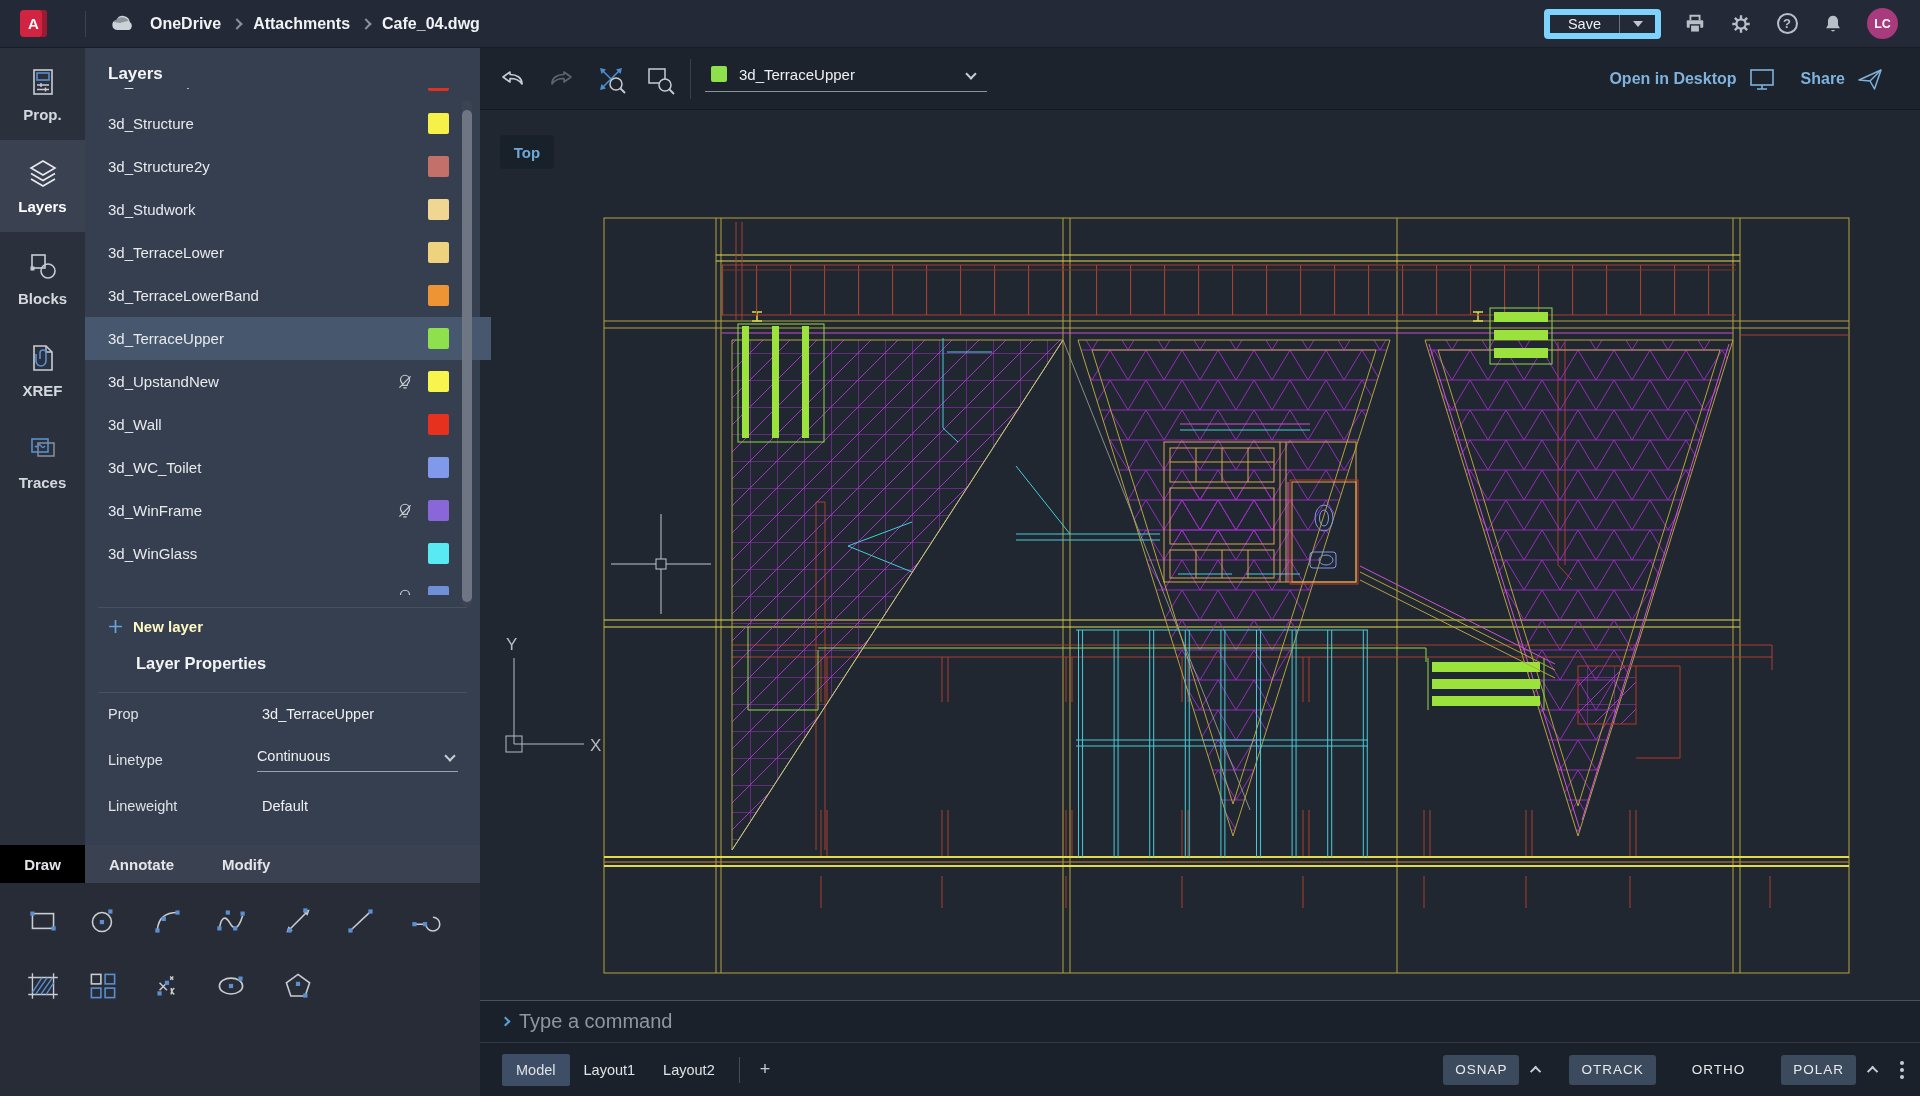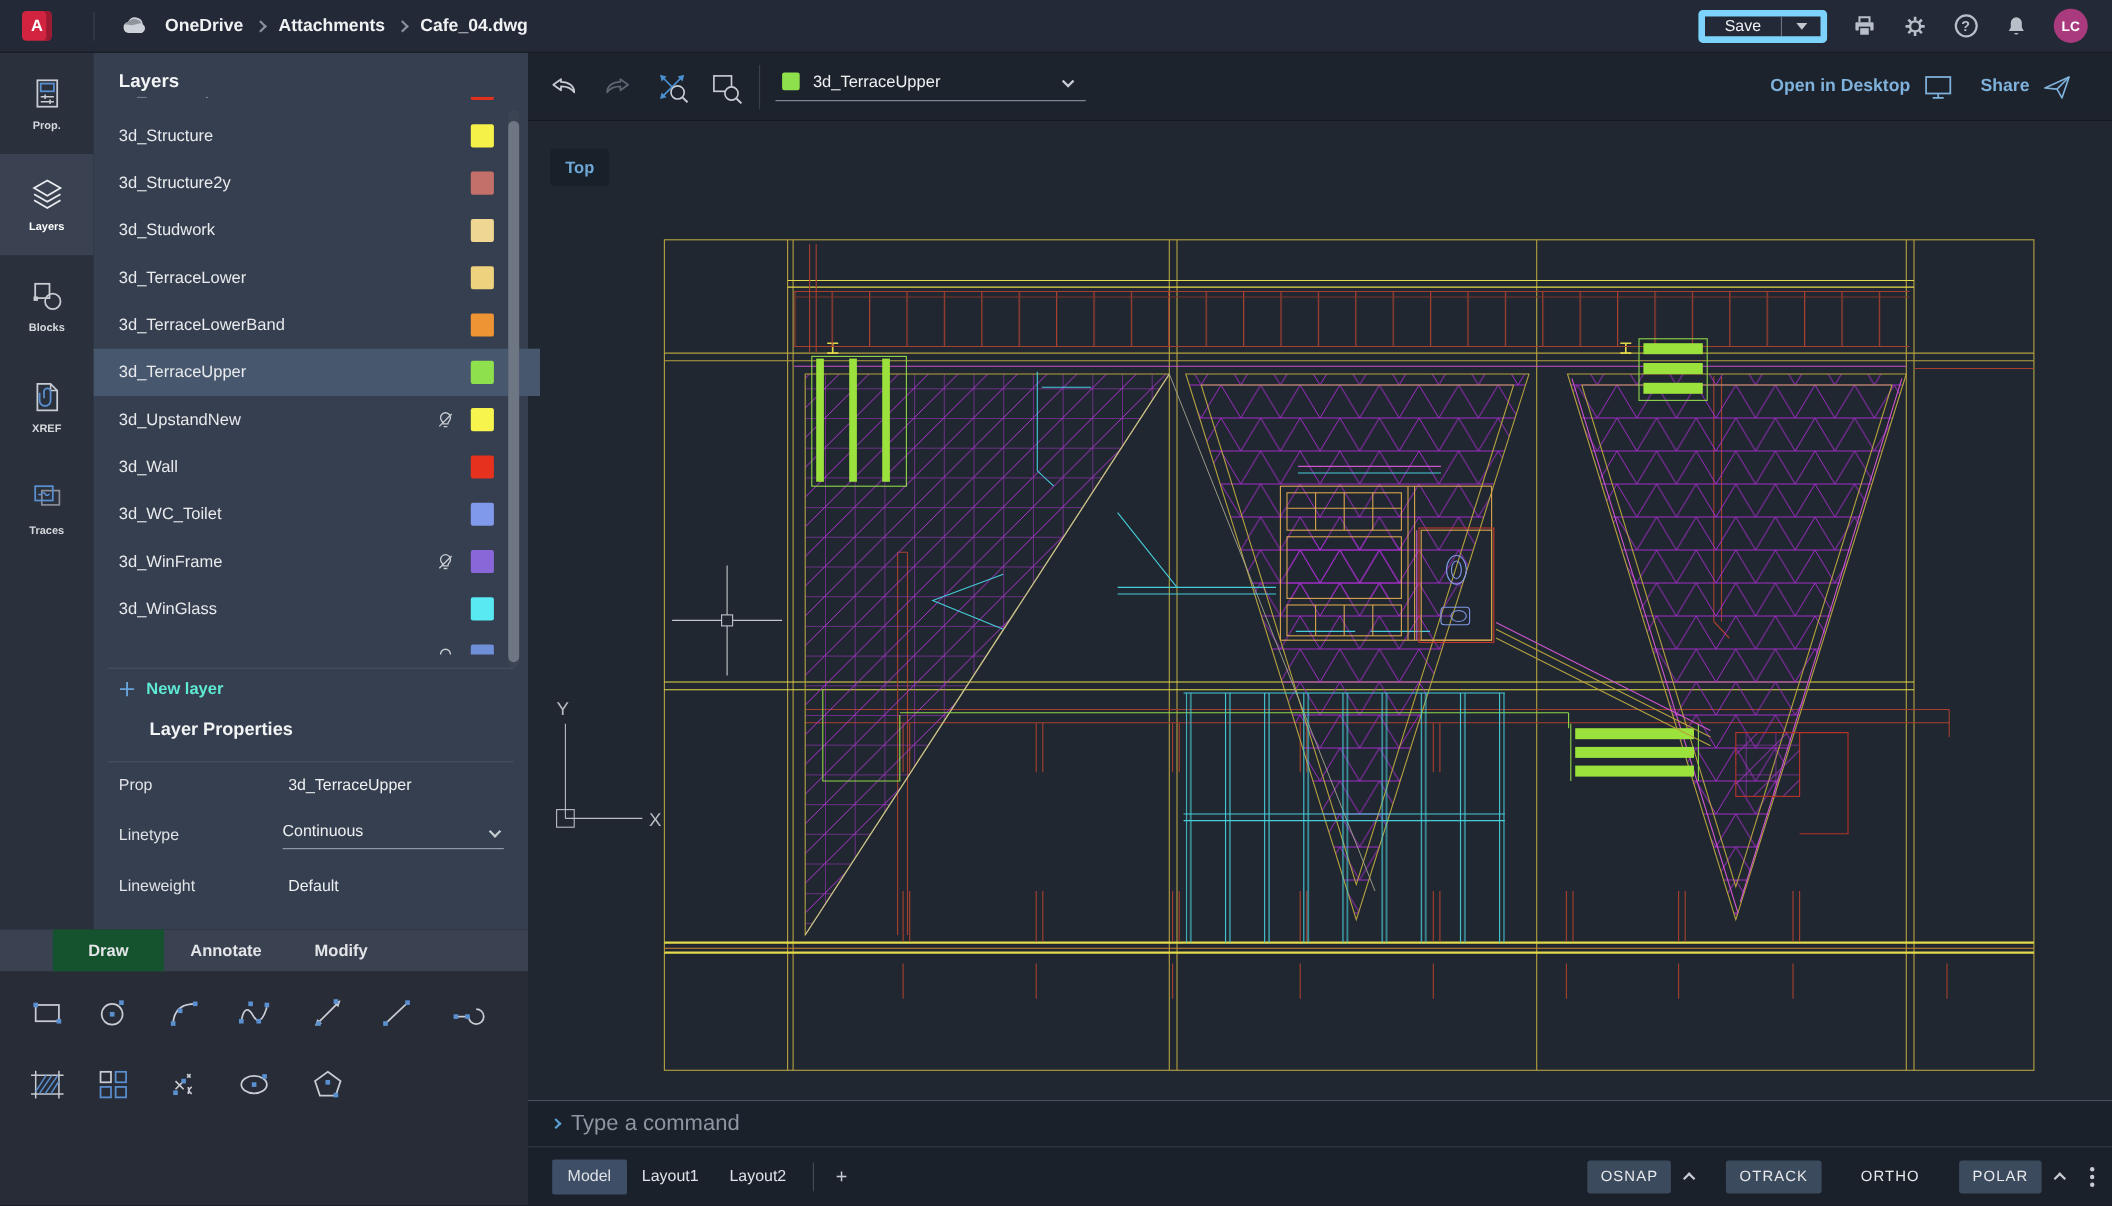--- a/index.html
+++ b/index.html
@@ -32,7 +32,7 @@
   
   #rail{position:absolute;left:0;top:48px;width:85px;height:797px;background:#2a313d;z-index:20;}
   .rail-item{height:92px;display:flex;flex-direction:column;align-items:center;justify-content:center;
-             gap:7px;color:#d5d8dc;font-size:10px;font-weight:600;cursor:default;}
+             gap:7px;color:#d5d8dc;font-size:15px;font-weight:600;cursor:default;}
   .rail-item.on{background:#3a4251;color:#fff;}
 
   

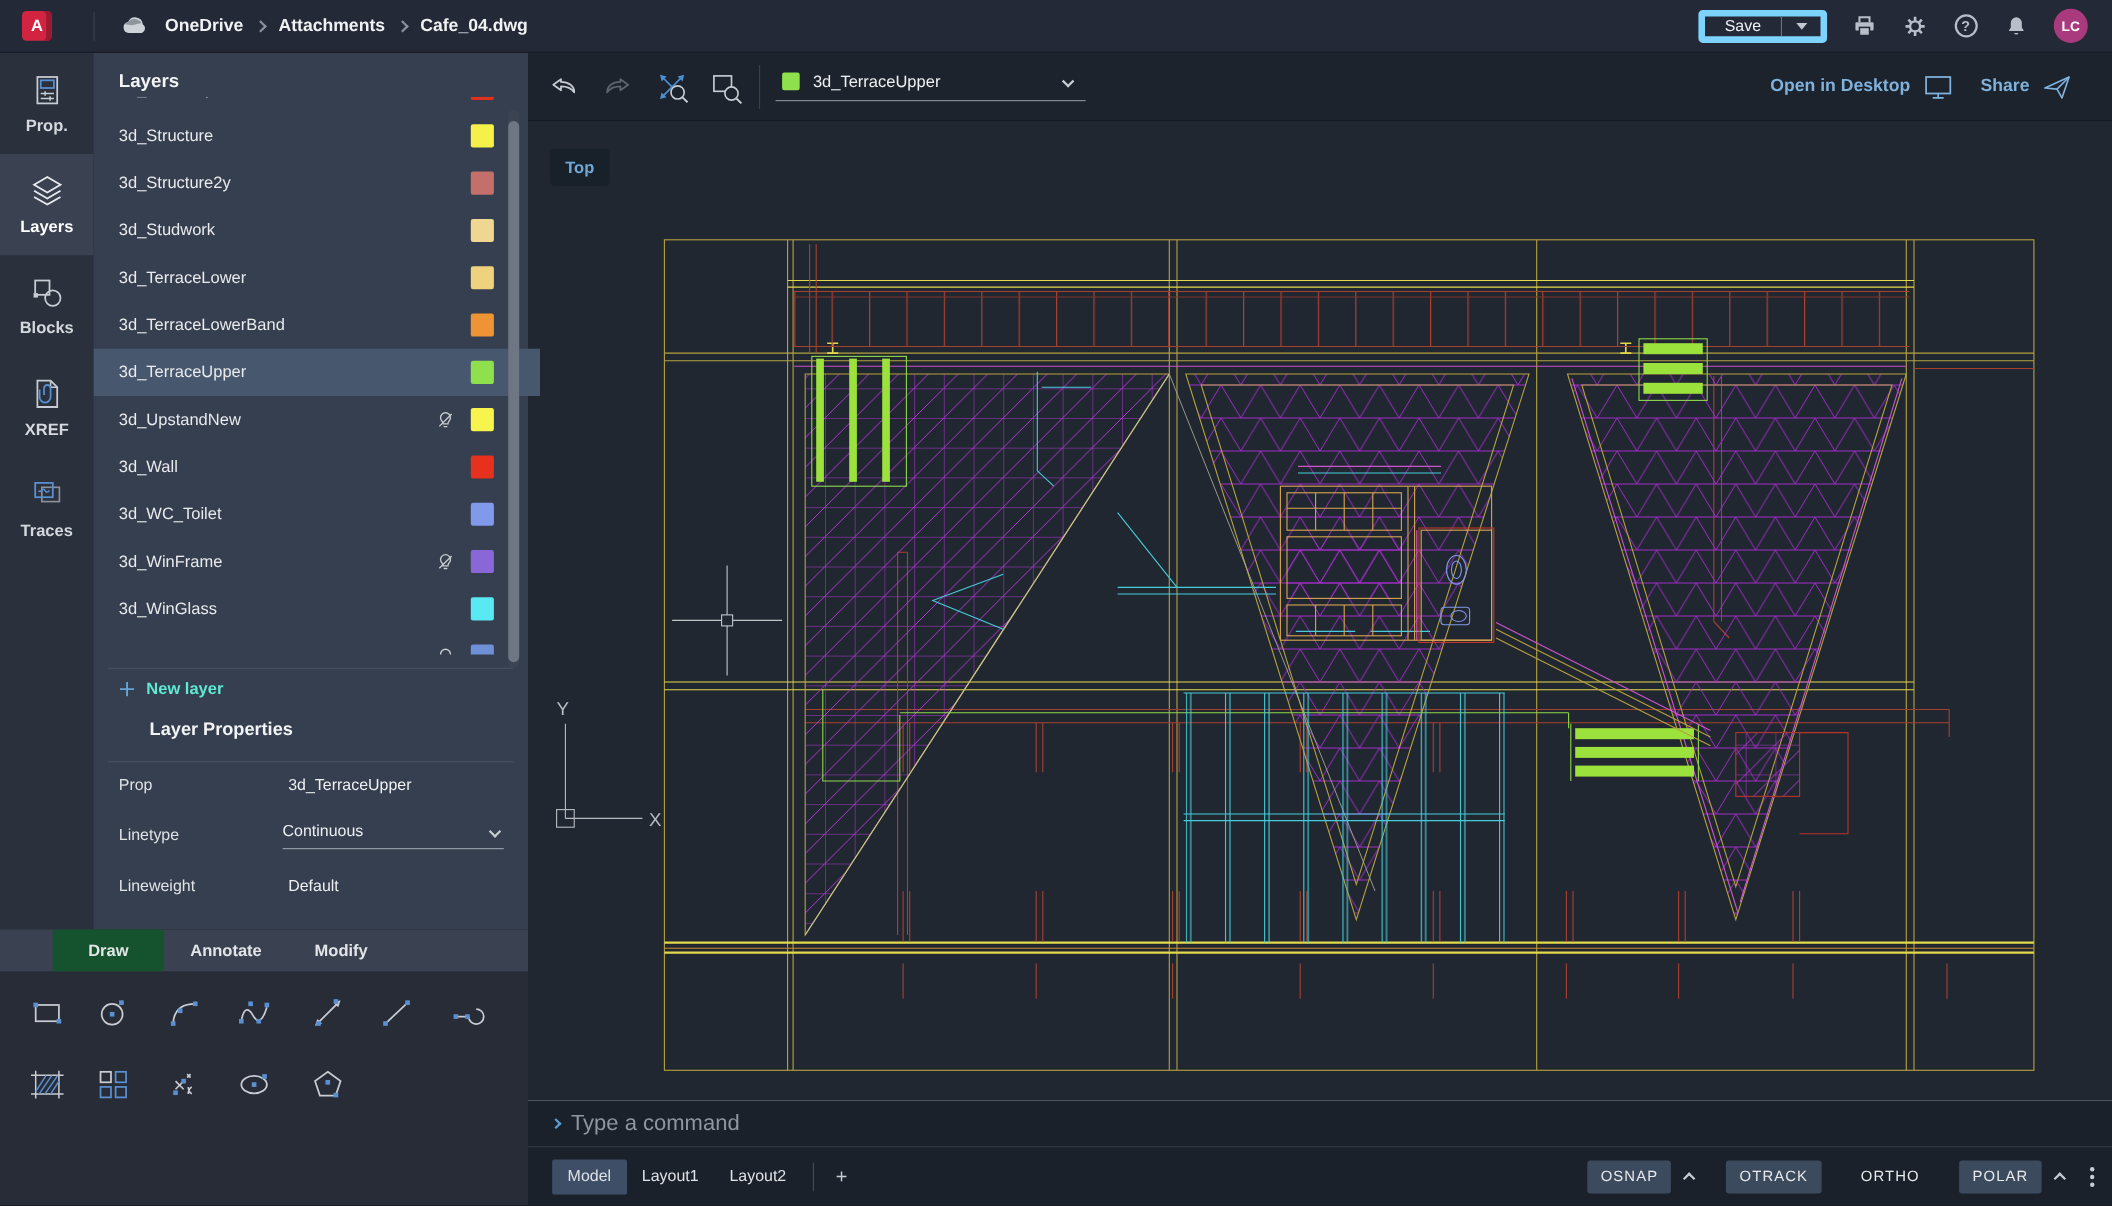--- a/index.html
+++ b/index.html
@@ -50,7 +50,7 @@
   .sbar-thumb{position:absolute;right:8px;top:62px;width:10px;height:492px;background:#6e7684;border-radius:5px;}
   .ldiv{position:absolute;left:13px;width:369px;height:1px;background:#49515f;}
   #newlayer{position:absolute;left:23px;top:570px;display:flex;align-items:center;gap:10px;
-            color:#5eead4;font-size:15px;font-weight:600;}
+            color:#fef9c3;font-size:15px;font-weight:600;}
   .props-title{position:absolute;left:23px;top:606px;font-size:16.5px;font-weight:bold;color:#f2f4f6;margin-left:28px;}
   .prow{position:absolute;left:23px;width:350px;display:flex;align-items:center;font-size:14.5px;}
   .plabel{width:154px;color:#dfe2e6;}

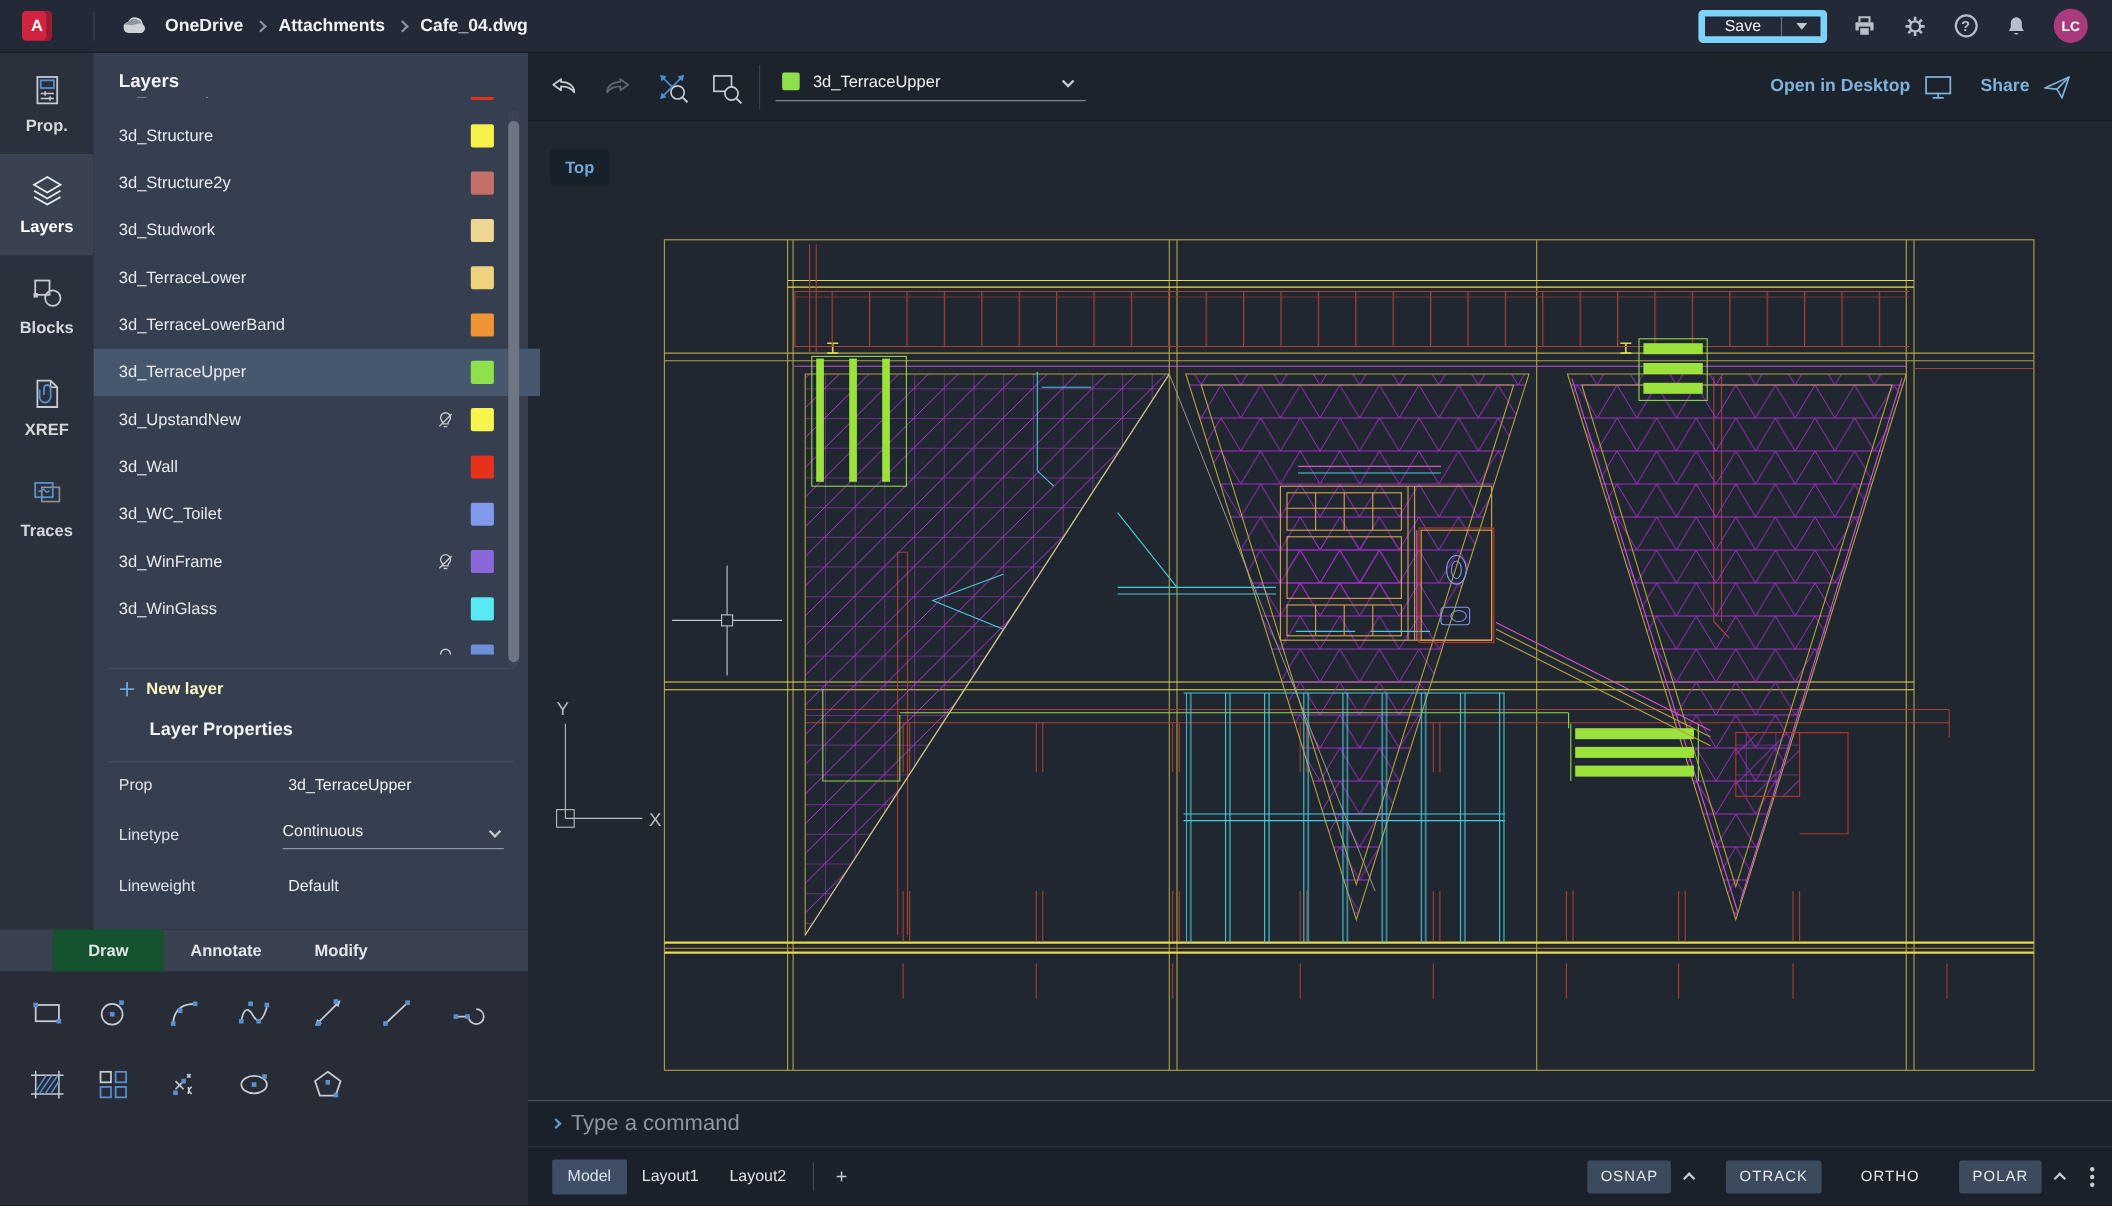--- a/index.html
+++ b/index.html
@@ -65,7 +65,7 @@
   #dtabs{position:absolute;left:0;top:0;width:480px;height:38px;background:#3a4150;display:flex;}
   .dtab{padding:0 0;display:flex;align-items:center;justify-content:center;font-size:15px;
         font-weight:600;color:#e3e5e8;}
-  .dtab.act{width:101px;background:#14532d;margin-left:48px;}
+  .dtab.act{width:85px;background:#000000;}
   .dtab.plain{padding:0 24px;}
   .tool{position:absolute;width:38px;height:38px;display:flex;align-items:center;justify-content:center;}
 

